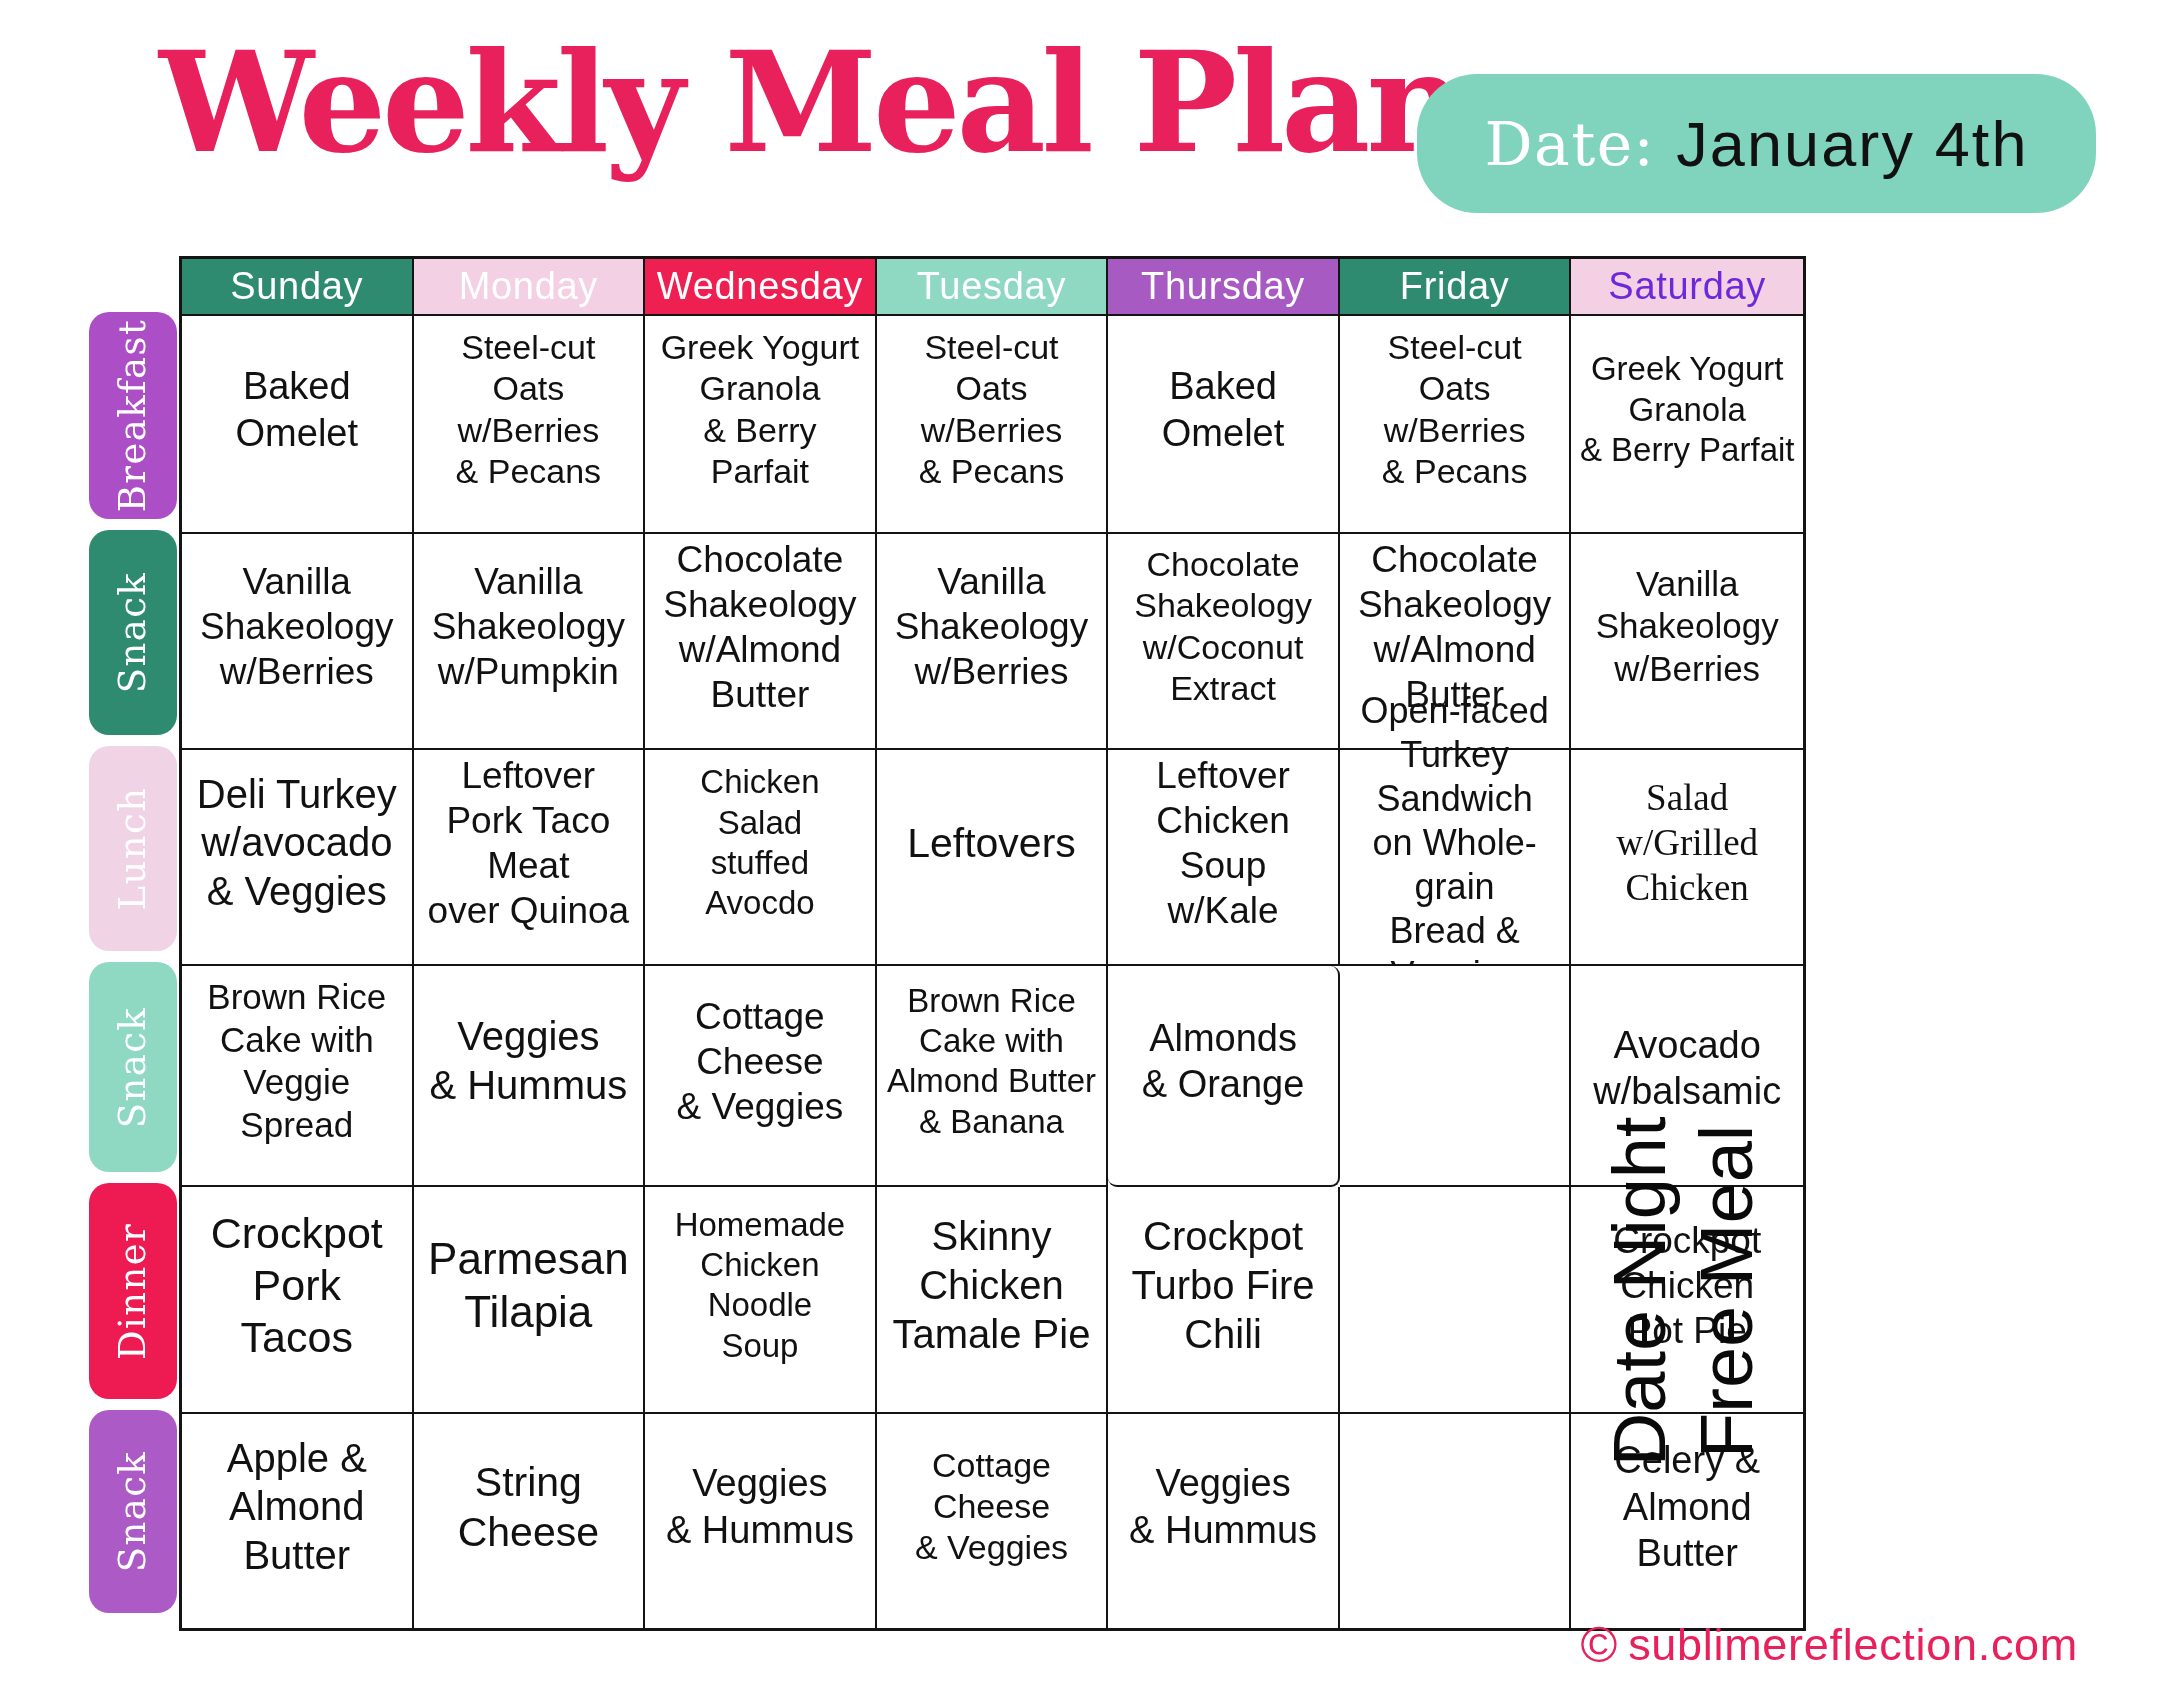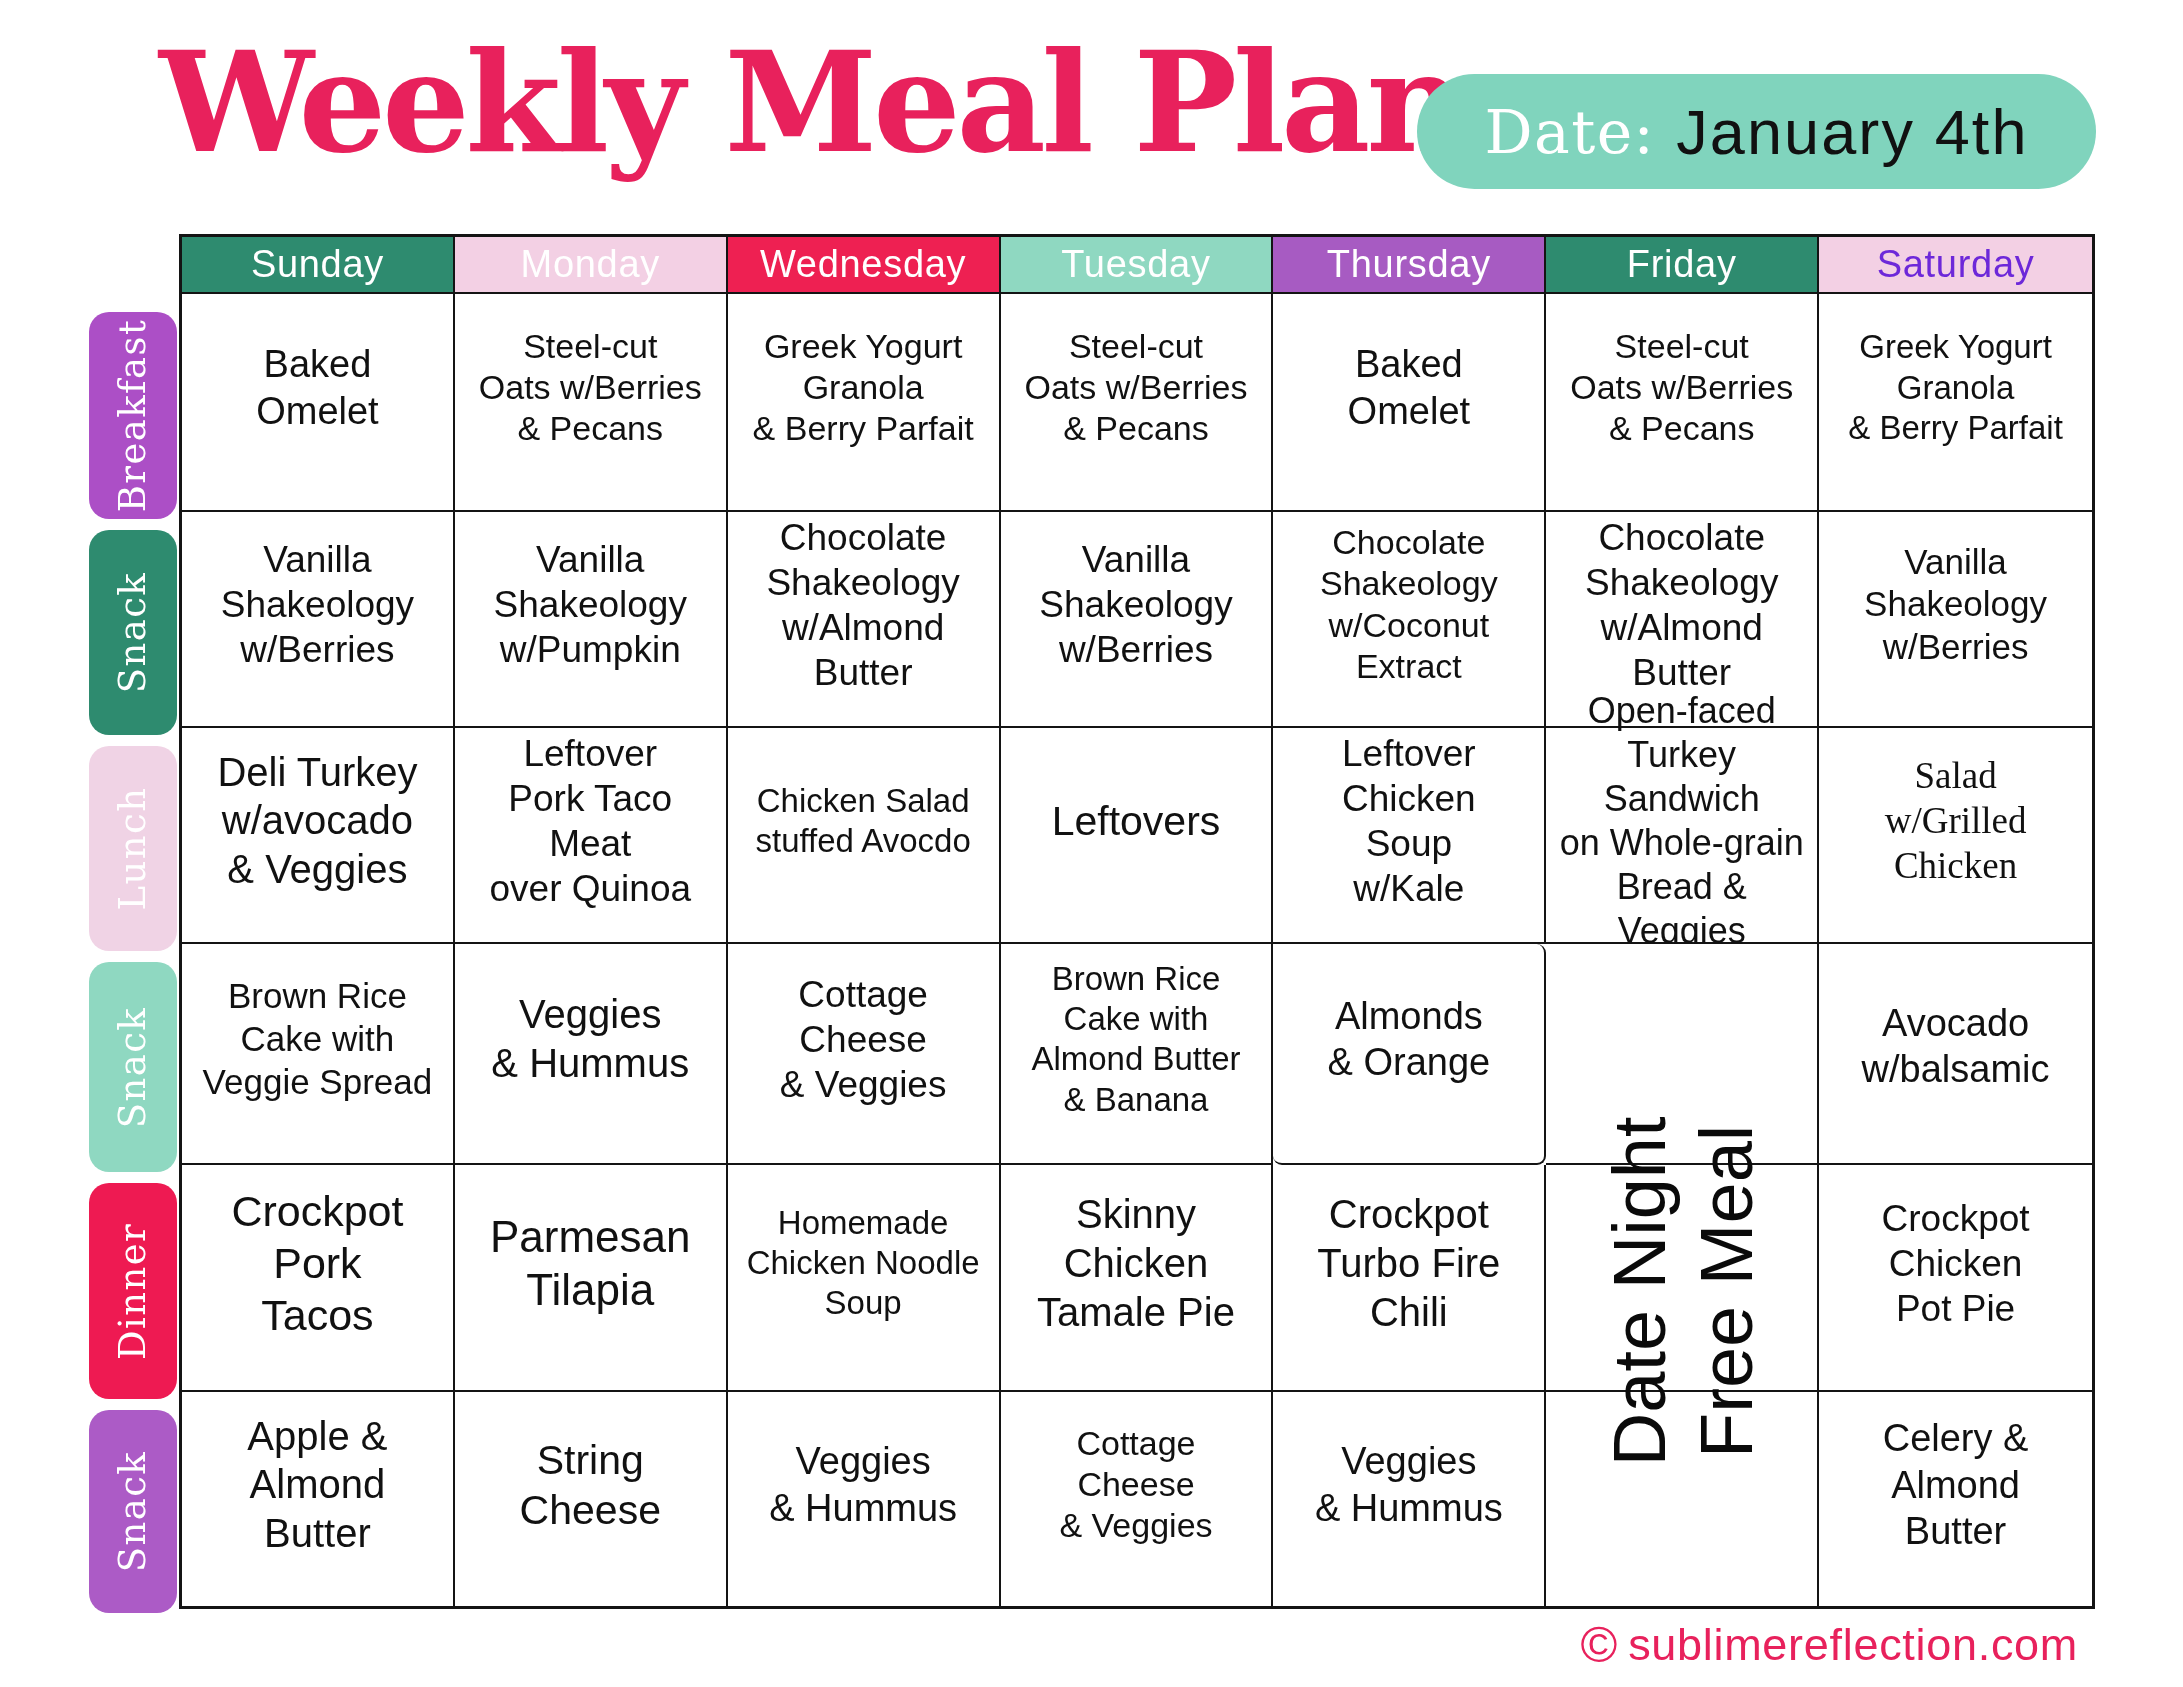--- a/index.html
+++ b/index.html
@@ -29,7 +29,7 @@
     left: 1417px;
     top: 74px;
     width: 679px;
-    height: 115px;
+    height: 139px;
     background: #80D4BD;
     border-radius: 60px;
     display: flex;

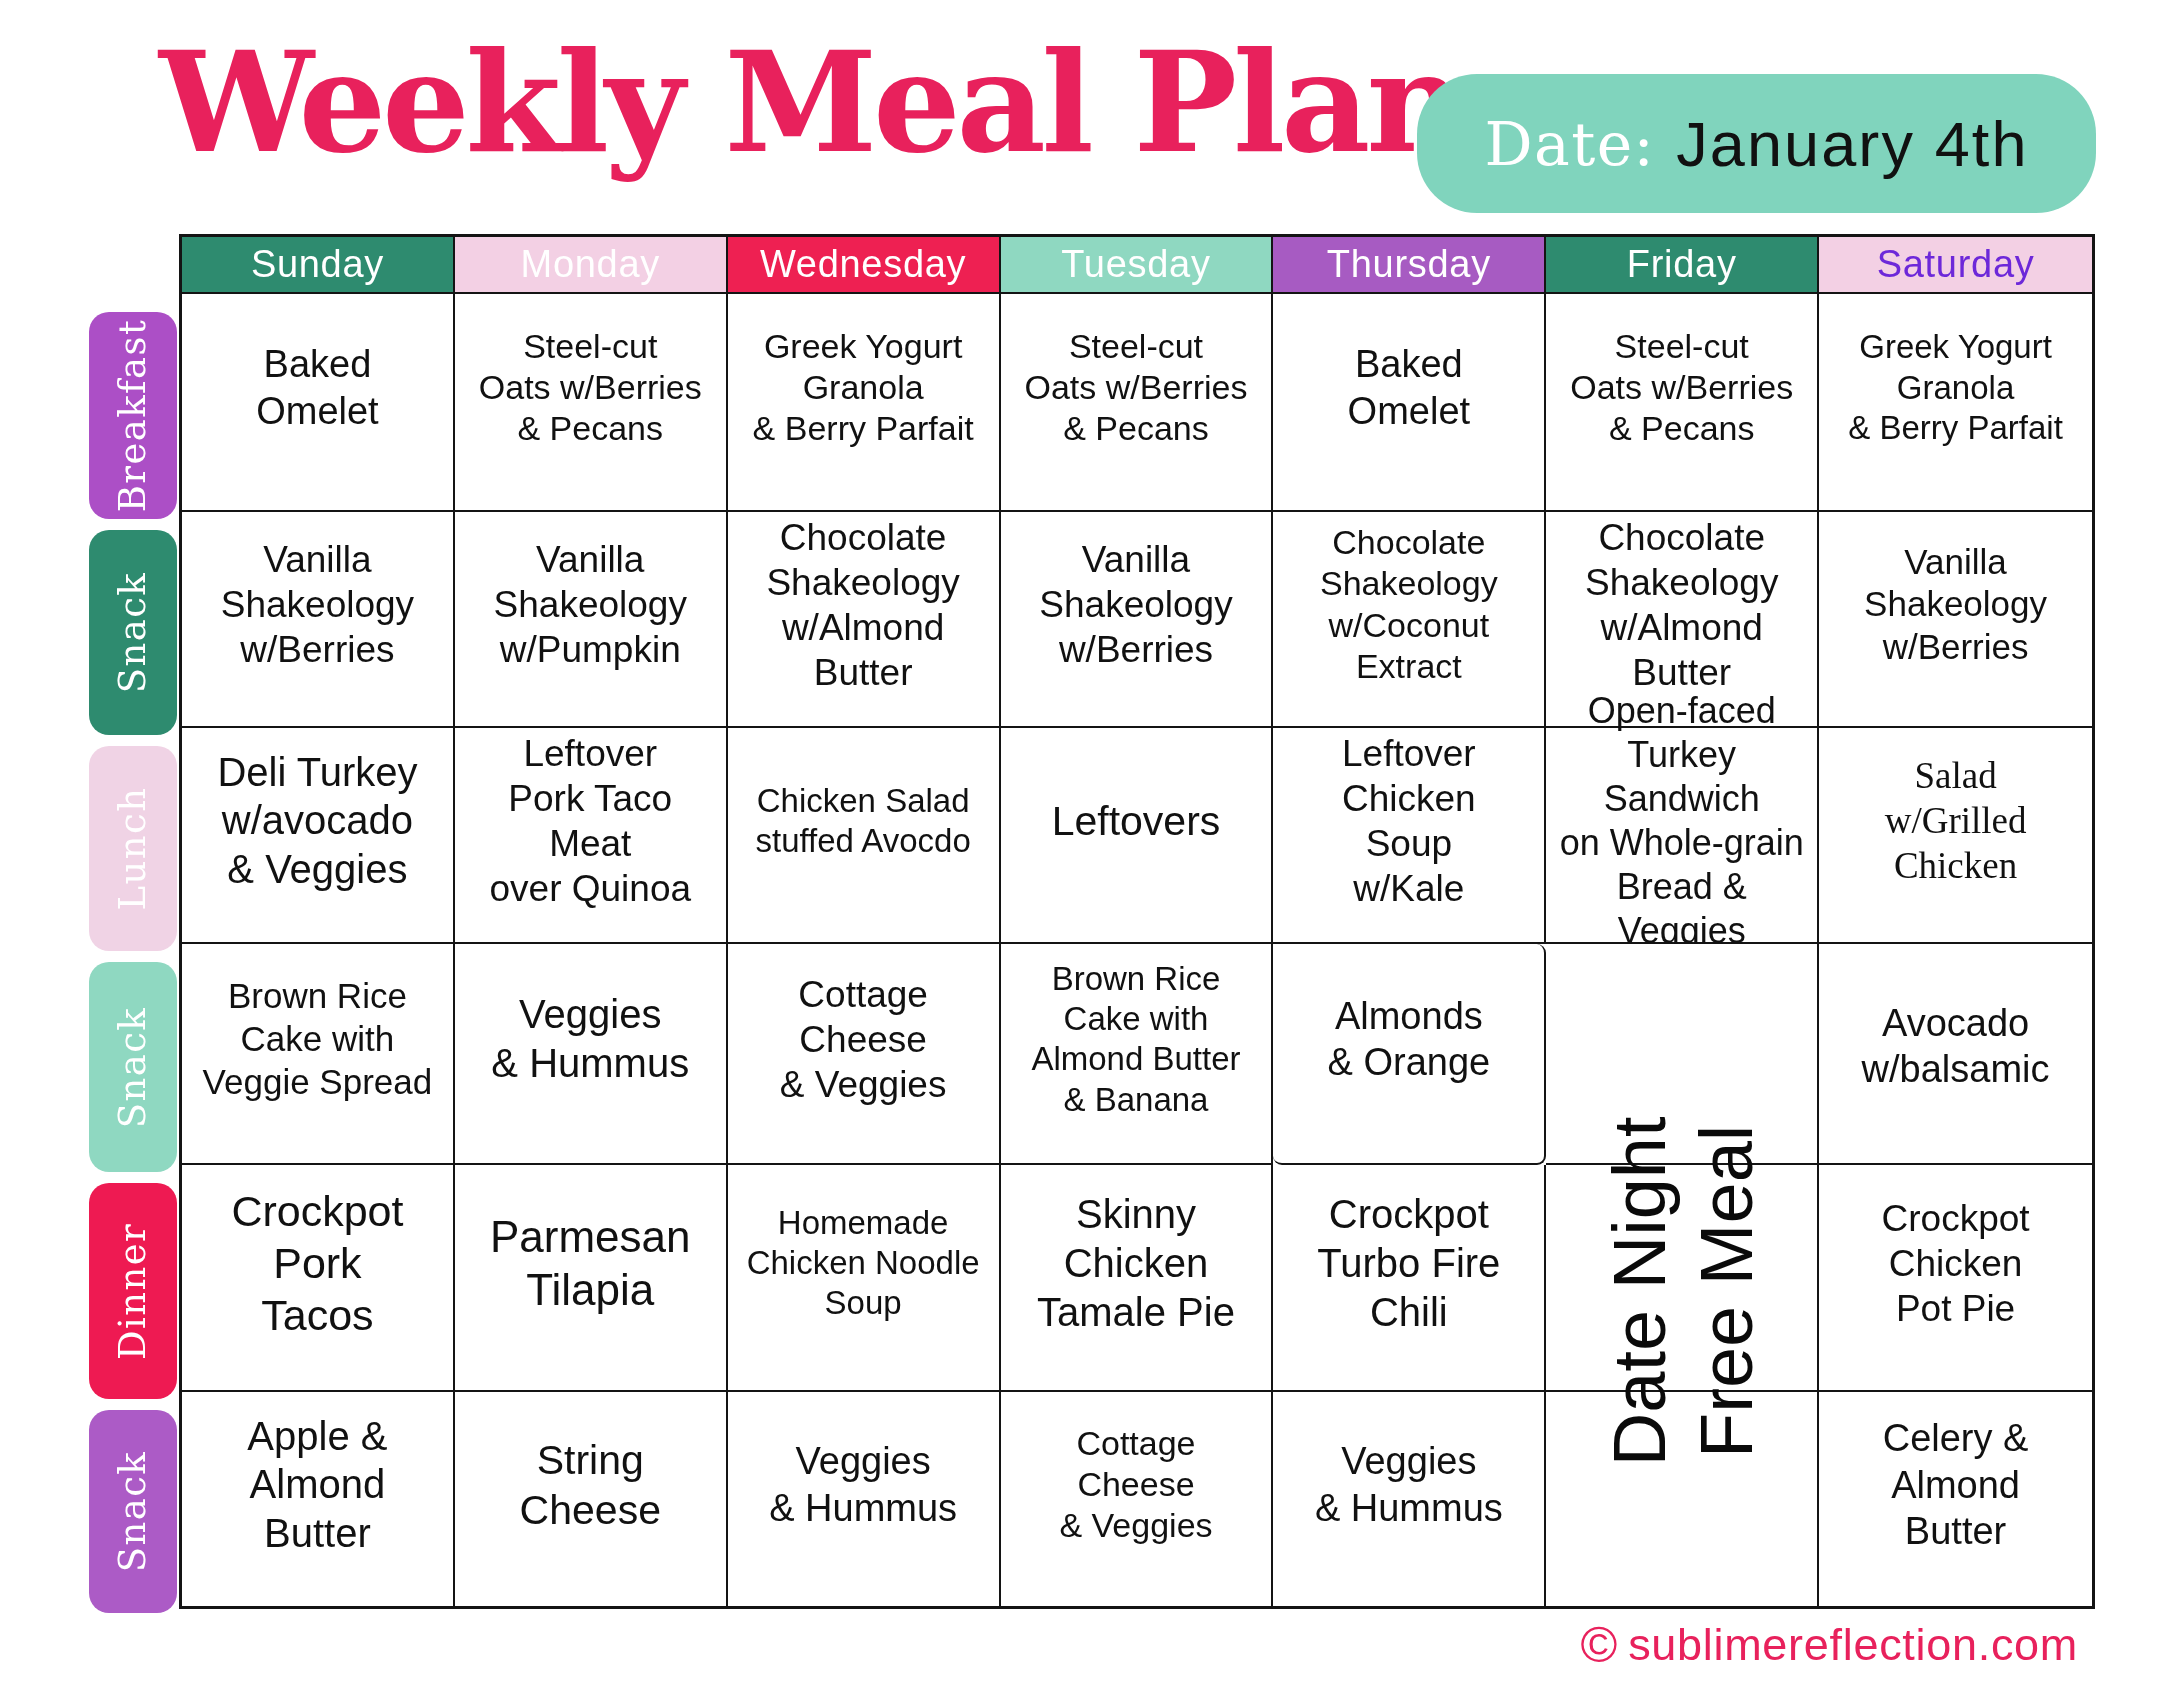--- a/index.html
+++ b/index.html
@@ -53,8 +53,8 @@
   .meal-grid {
     position: absolute;
     left: 179px;
-    top: 234px;
-    width: 1916px;
+    top: 256px;
+    width: 1627px;
     border: 3.5px solid #141414;
     display: grid;
     grid-template-columns: repeat(7, 1fr);

